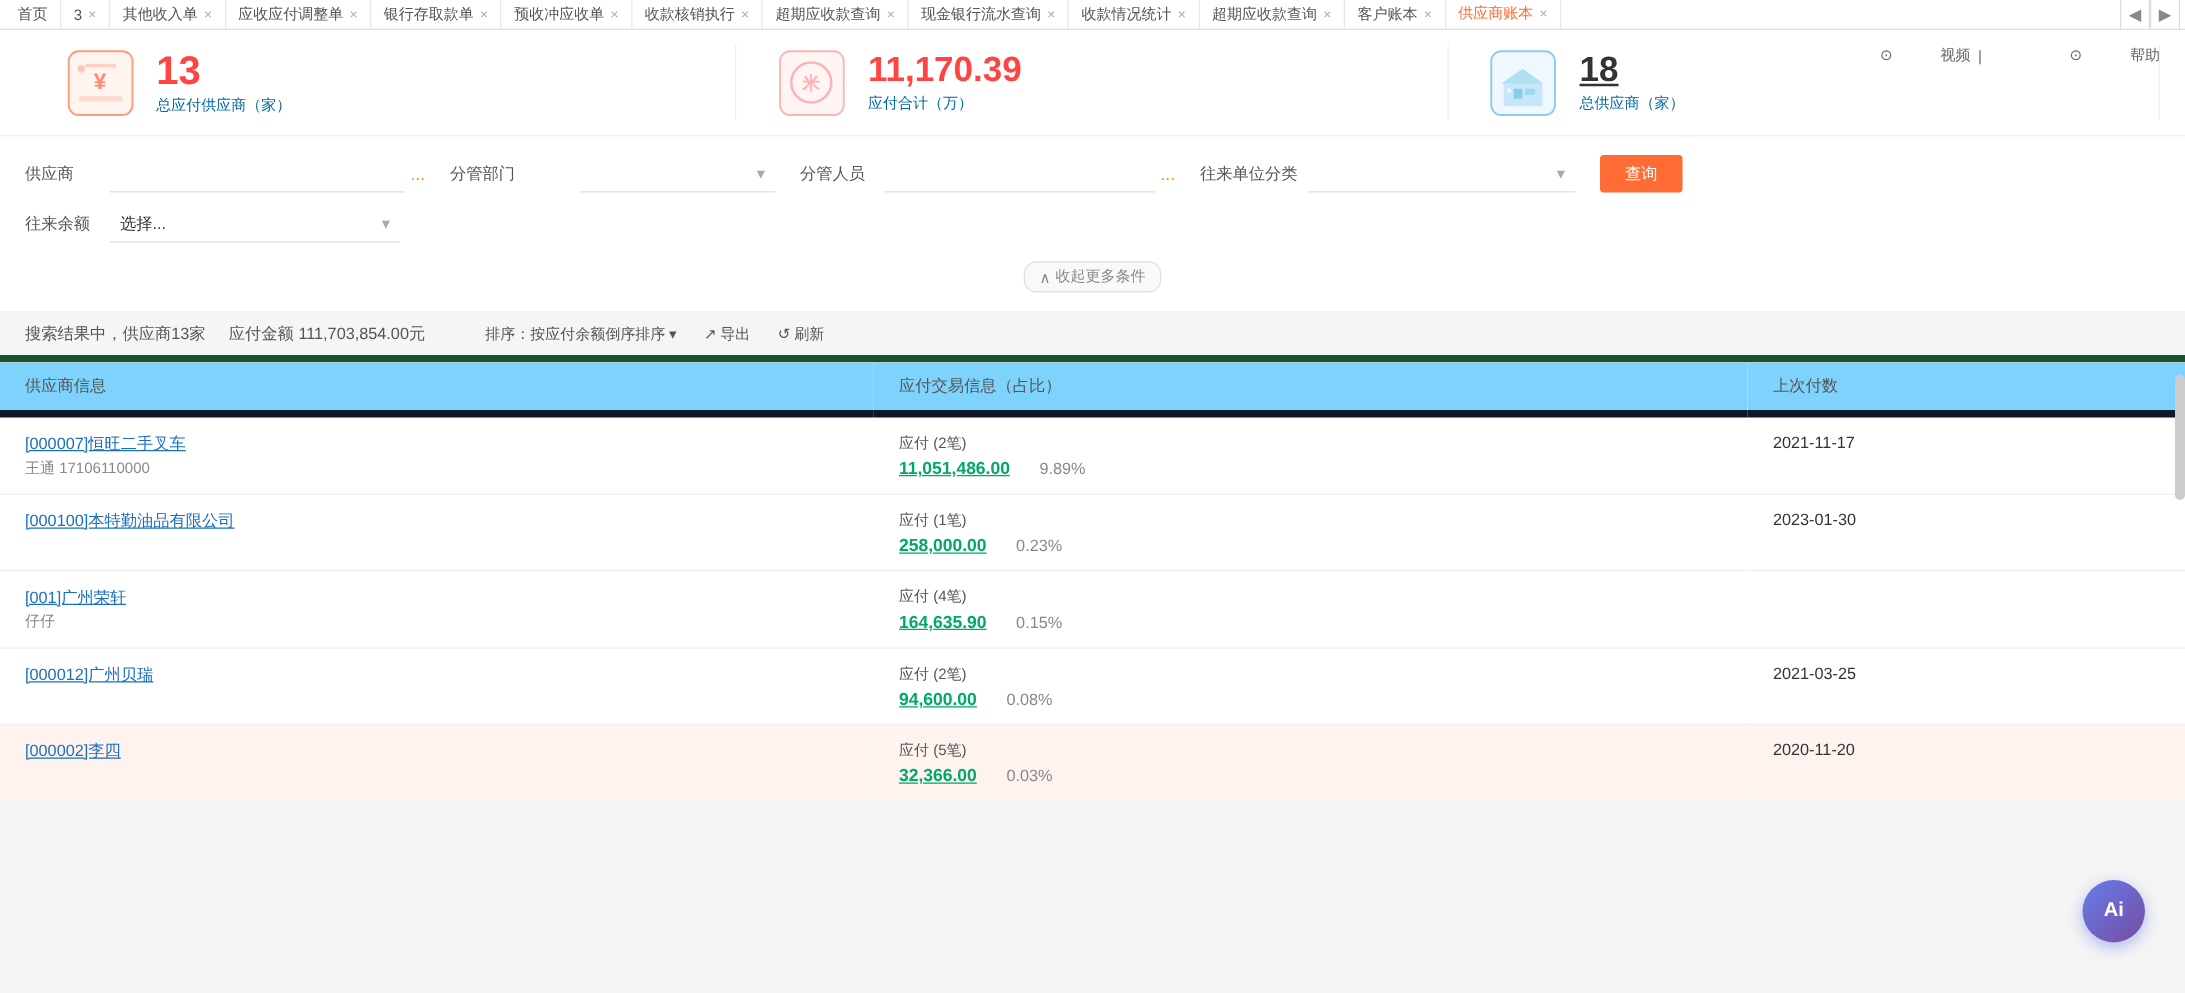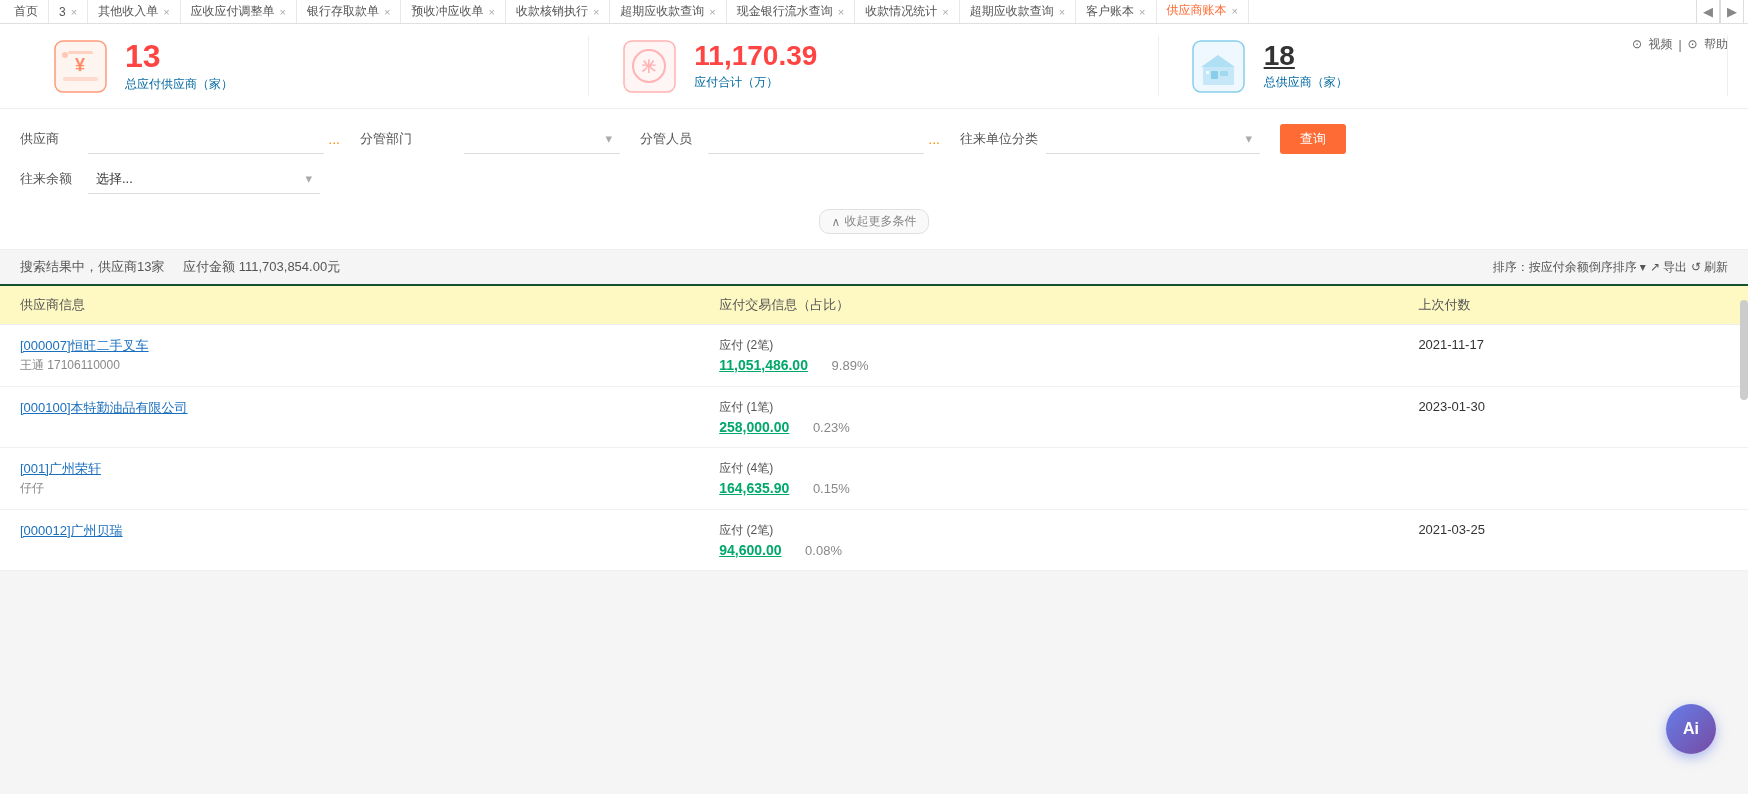--- a/index.html
+++ b/index.html
@@ -94,7 +94,7 @@
       font-size: 12px;
       color: #666;
     }
-    .header-actions span { cursor: pointer; }
+    .header-actions span { cursor: pointer; margin-left: 32px; }
 
     
     .filter-area {

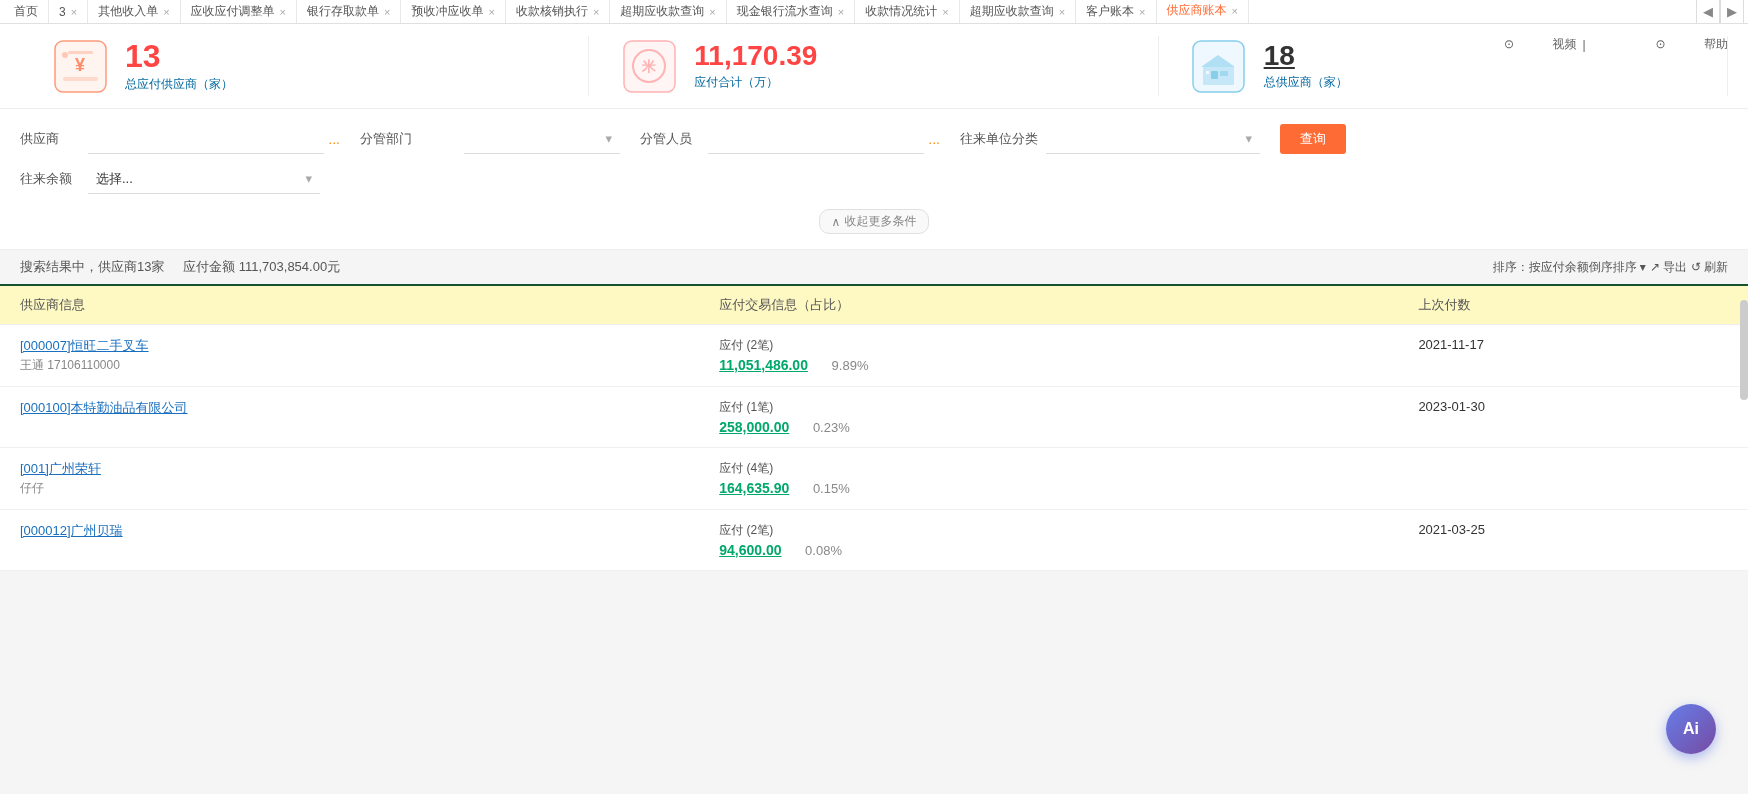--- a/index.html
+++ b/index.html
@@ -197,8 +197,7 @@
       padding: 8px 20px;
       display: flex;
       align-items: center;
-      justify-content: space-between;
-      border-bottom: 2px solid #14532d;
+      border-bottom: 6px solid #14532d;
     }
     .results-info {
       font-size: 13px;

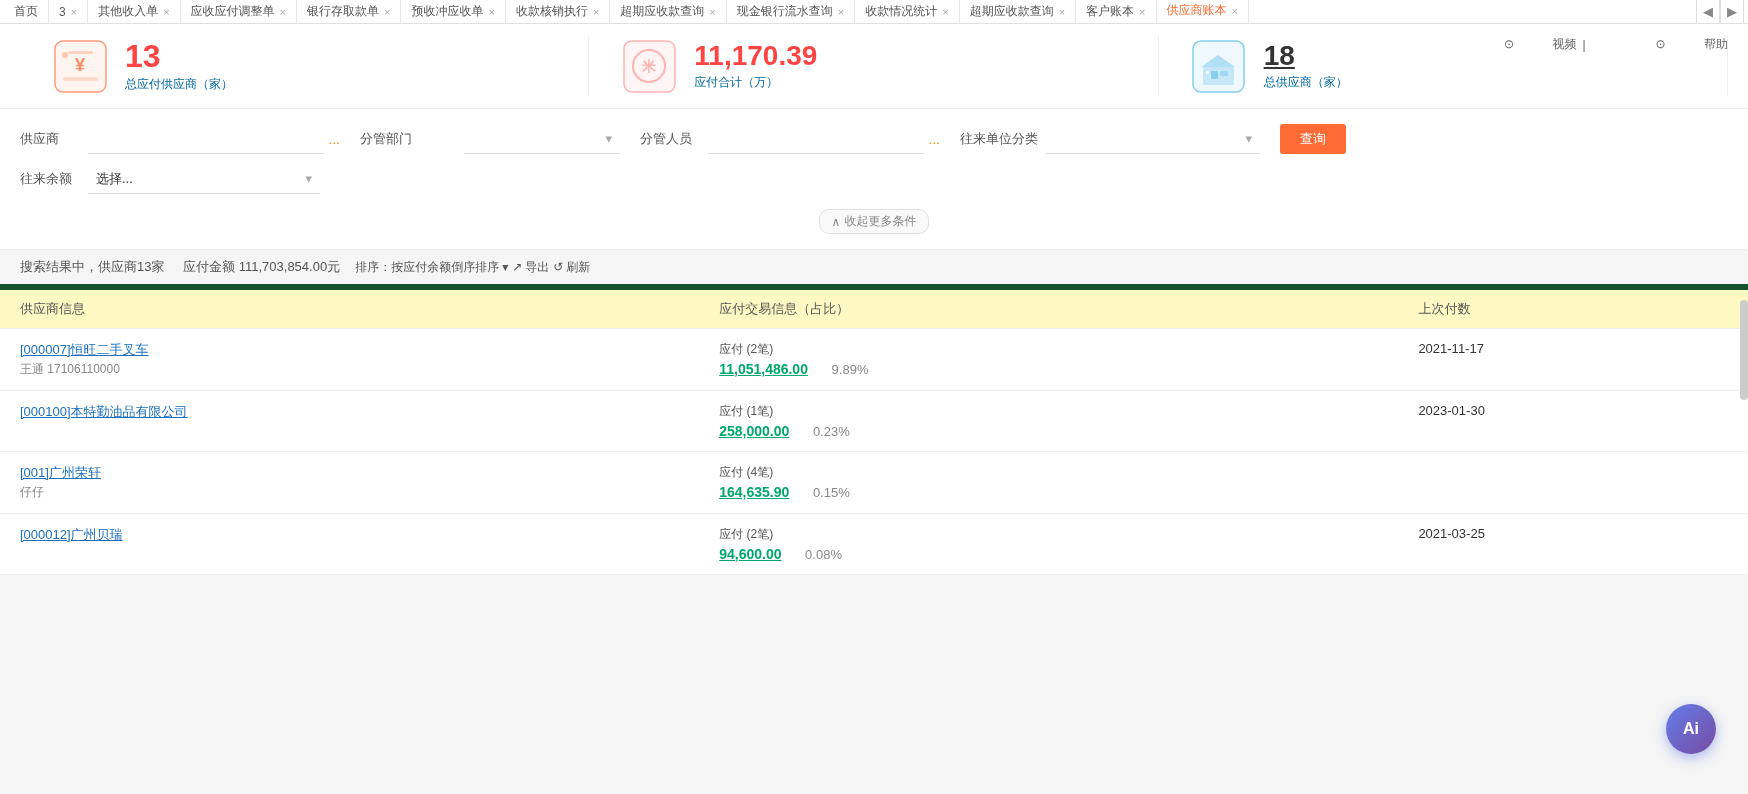--- a/index.html
+++ b/index.html
@@ -207,9 +207,10 @@
     .results-actions {
       display: flex;
       align-items: center;
-      gap: 4px;
-      font-size: 12px;
-      color: #555;
+      gap: 22px;
+      font-size: 12px;
+      color: #555;
+      margin-left: 33px;
     }
     .sort-dropdown {
       display: flex;

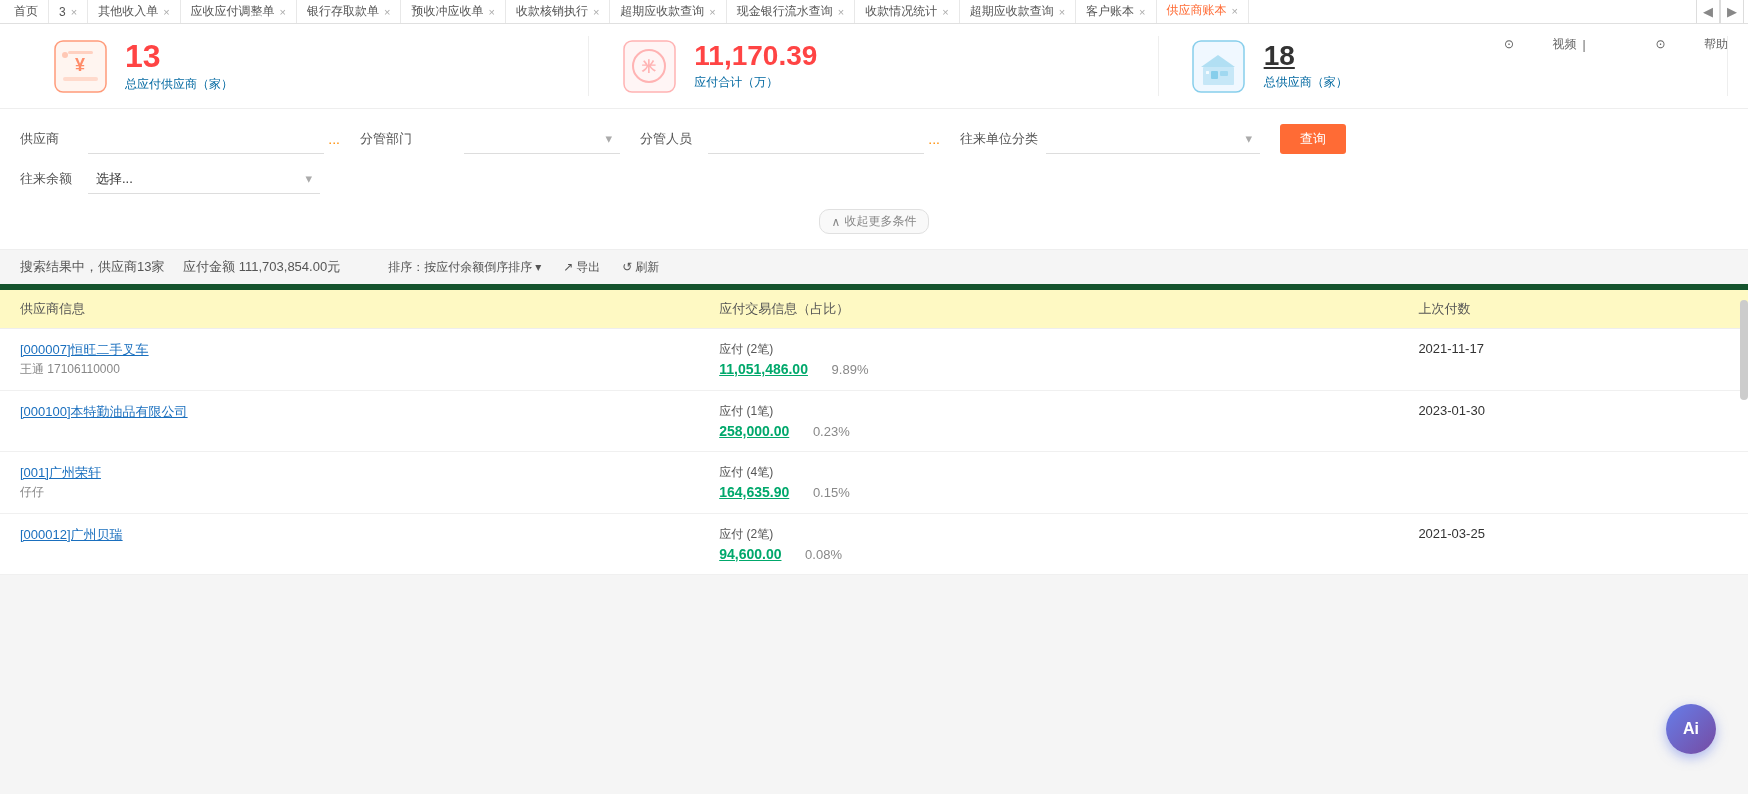--- a/index.html
+++ b/index.html
@@ -236,8 +236,8 @@
       border-collapse: collapse;
     }
     .data-table thead tr {
-      background: #fef9c3;
-      border-bottom: 1px solid #0f172a;
+      background: #7dd3fc;
+      border-bottom: 6px solid #0f172a;
     }
     .data-table th {
       padding: 10px 20px;

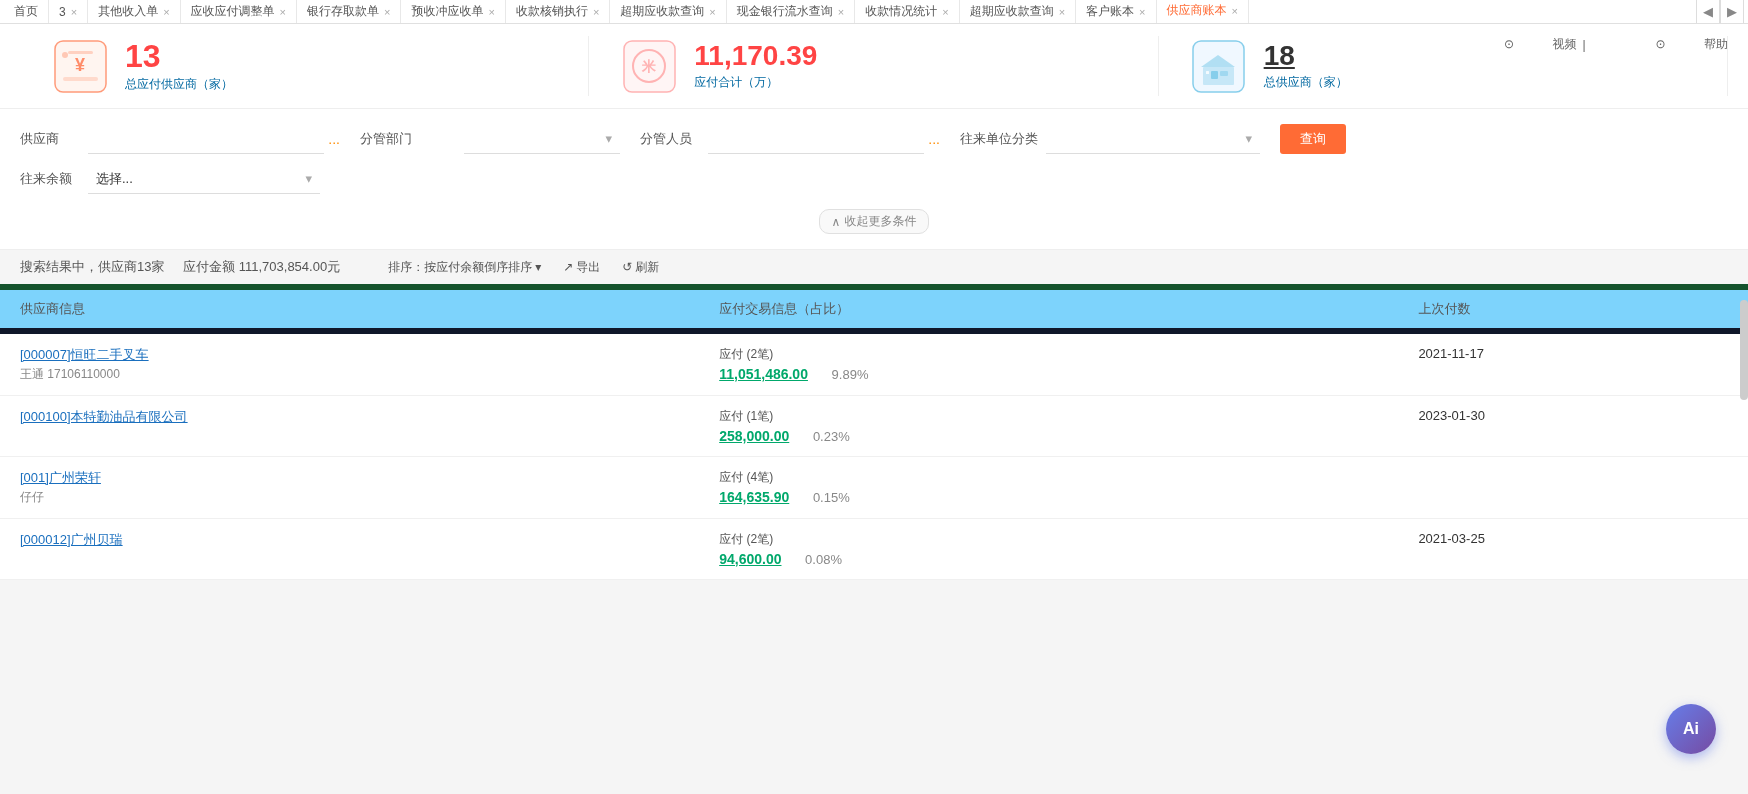--- a/index.html
+++ b/index.html
@@ -562,6 +562,15 @@
     </td>
           <td>2021-03-25</td>
         </tr>
+        <tr class="highlighted">
+          <td><a class="supplier-link">[000002]李四</a></td>
+          <td>
+      <div class="transaction-label">应付 (5笔)</div>
+      <span class="transaction-amount">32,366.00</span>
+      <span class="transaction-percent">0.03%</span>
+    </td>
+          <td>2020-11-20</td>
+        </tr>
       </tbody>
   </table>
 </div>

